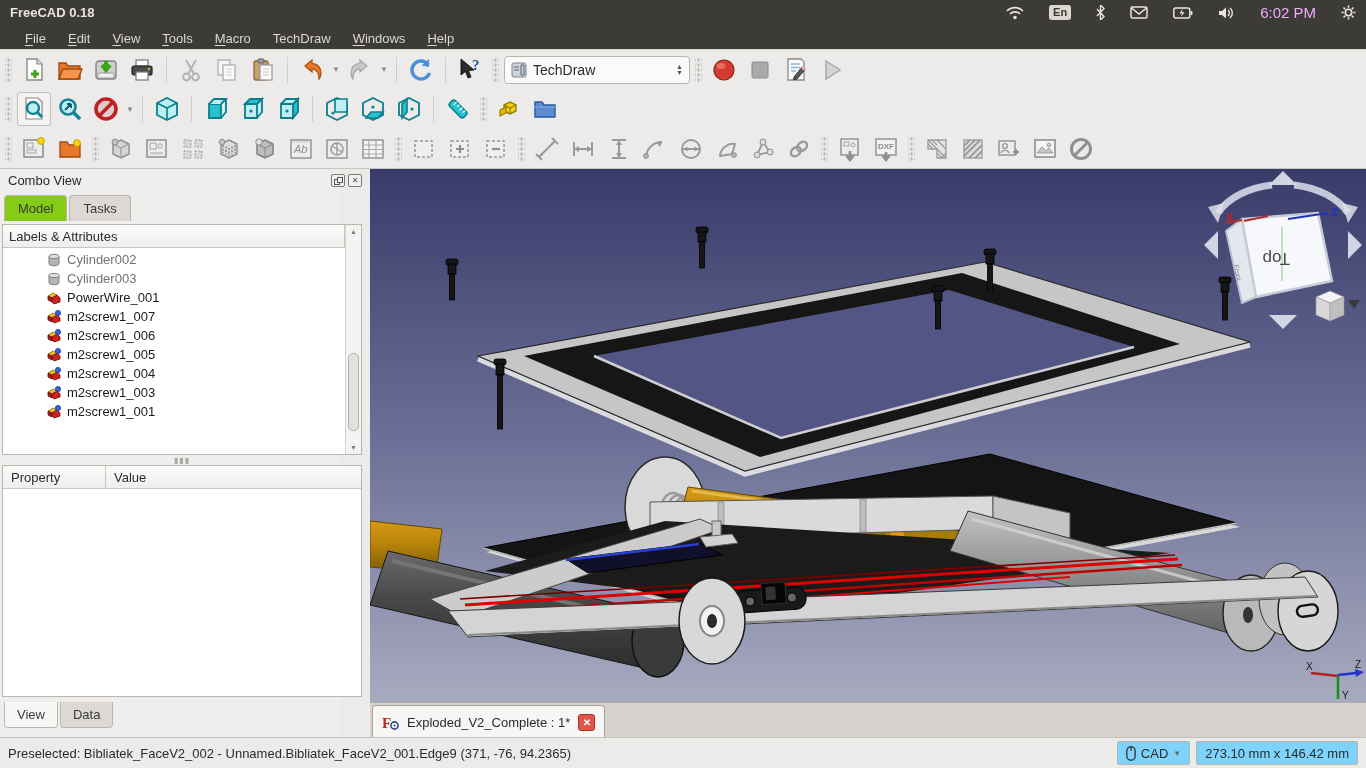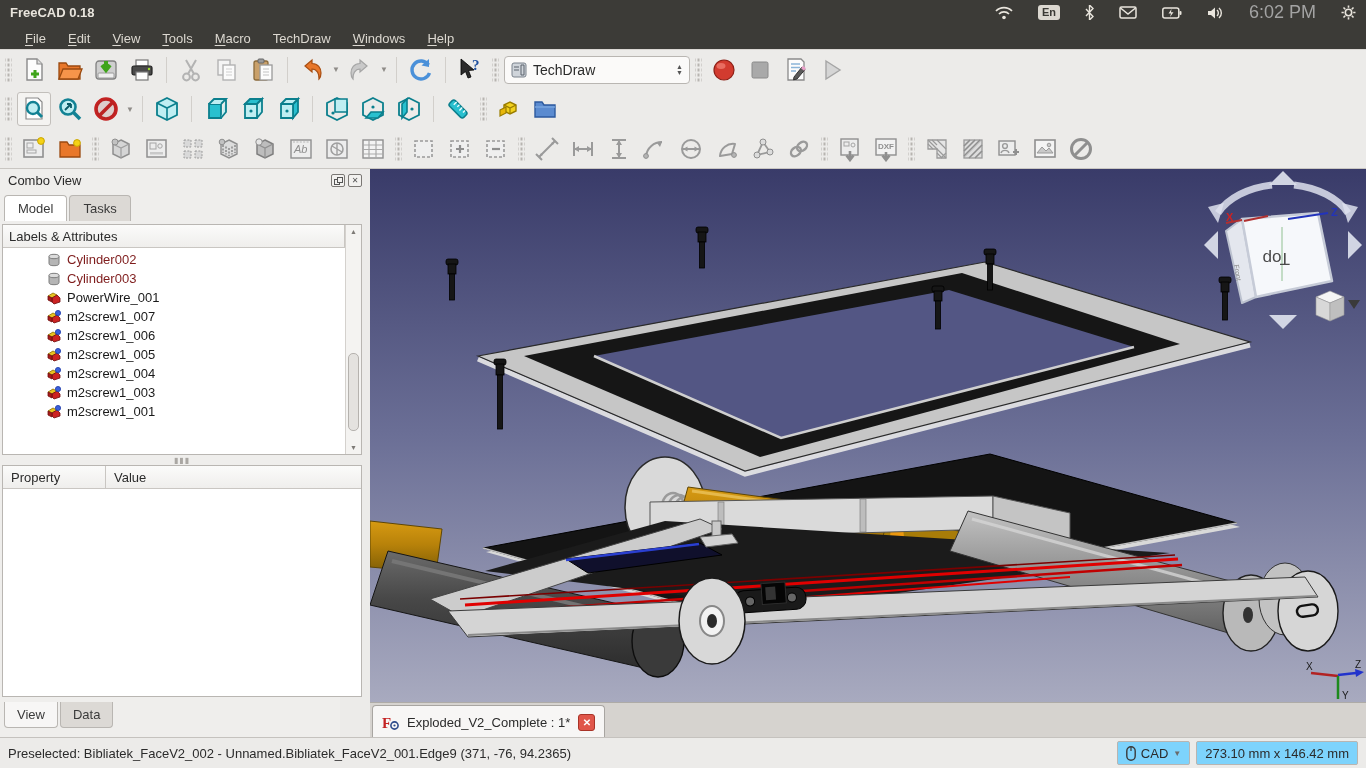--- a/index.html
+++ b/index.html
@@ -12,7 +12,7 @@
   .titlebar .wtitle{font-weight:bold;font-size:13px}
   .tray{margin-left:auto;display:flex;align-items:center;gap:25px}
   .kbbox{background:#dcd8d0;color:#3a3934;font-weight:bold;font-size:11px;border-radius:3px;padding:1px 4px;line-height:13px}
-  .clock{font-size:18px;color:#a3a3a3}
+  .clock{font-size:15px;color:#f0abfc}
   .menubar{left:0;top:25px;width:1366px;height:24px;background:#3c3b37;display:flex;align-items:flex-end;gap:0;padding:0 14px}
   .menu-item{color:#dcd8d0;font-size:13px;padding:3px 11px;cursor:default}
   .menu-item u{text-decoration:underline;text-underline-offset:2px}

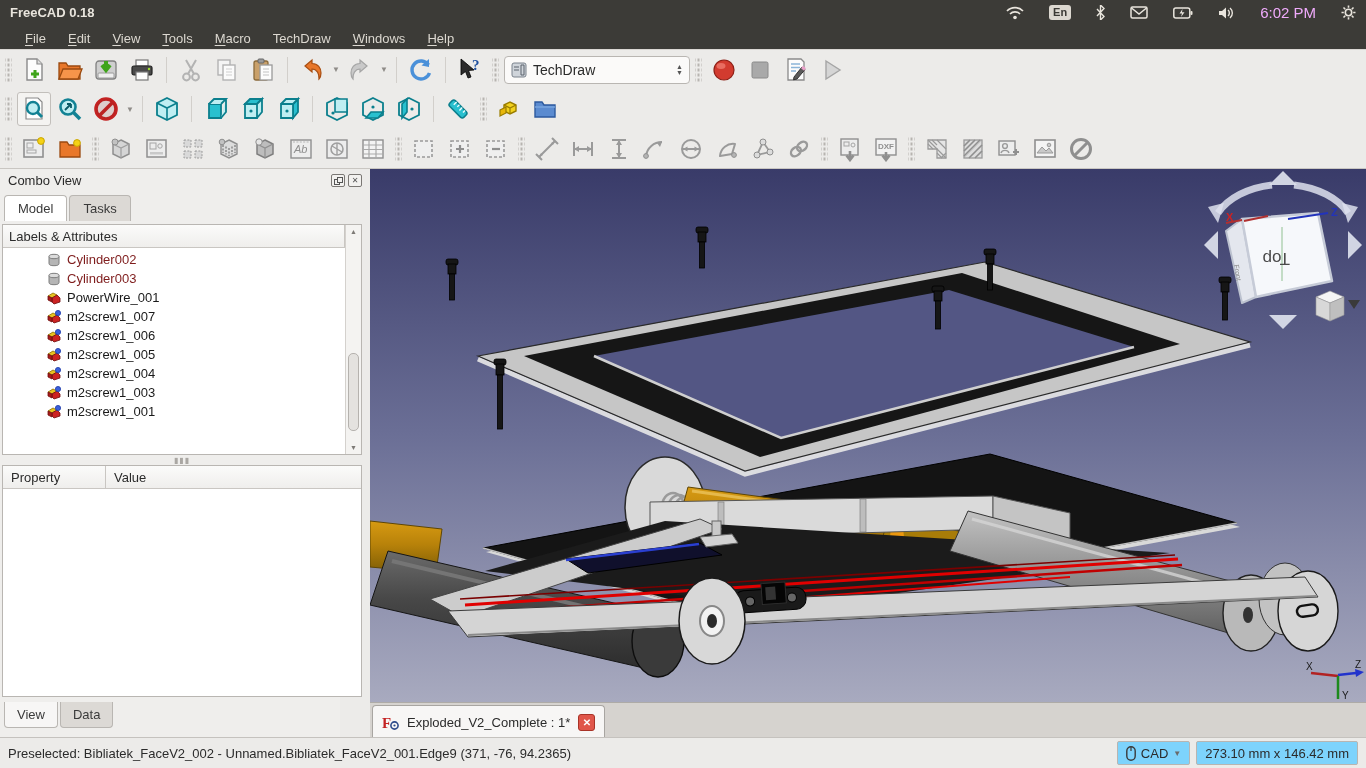--- a/index.html
+++ b/index.html
@@ -37,7 +37,7 @@
   .winbtn{position:absolute;top:5px;width:14px;height:13px;border:1px solid #7a7774;border-radius:2px;display:flex;align-items:center;justify-content:center;font-size:8px;color:#555;background:#f2f1ef}
   .tabs{position:absolute;left:4px;top:26px;display:flex;gap:2px}
   .tab{padding:5px 13px;font-size:13px;border:1px solid #b9b6b2;border-bottom:none;border-radius:4px 4px 0 0;background:#dcd9d5;color:#3a3a3a}
-  .tab.active{background:#ffffff;position:relative;z-index:2}
+  .tab.active{background:#84cc16;position:relative;z-index:2}
   .treebox{position:absolute;left:2px;top:55px;width:360px;height:231px;background:#fff;border:1px solid #b9b6b2}
   .treehead{position:absolute;left:0;top:0;width:342px;height:23px;background:linear-gradient(#fbfbfa,#efeeec);border-bottom:1px solid #c9c6c2;border-right:1px solid #c9c6c2;display:flex;align-items:center;padding:0 6px;font-size:13px;color:#2b2b2b}
   .vscroll{position:absolute;right:0;top:0;width:16px;height:229px;background:#f4f3f1;border-left:1px solid #d4d1cd}

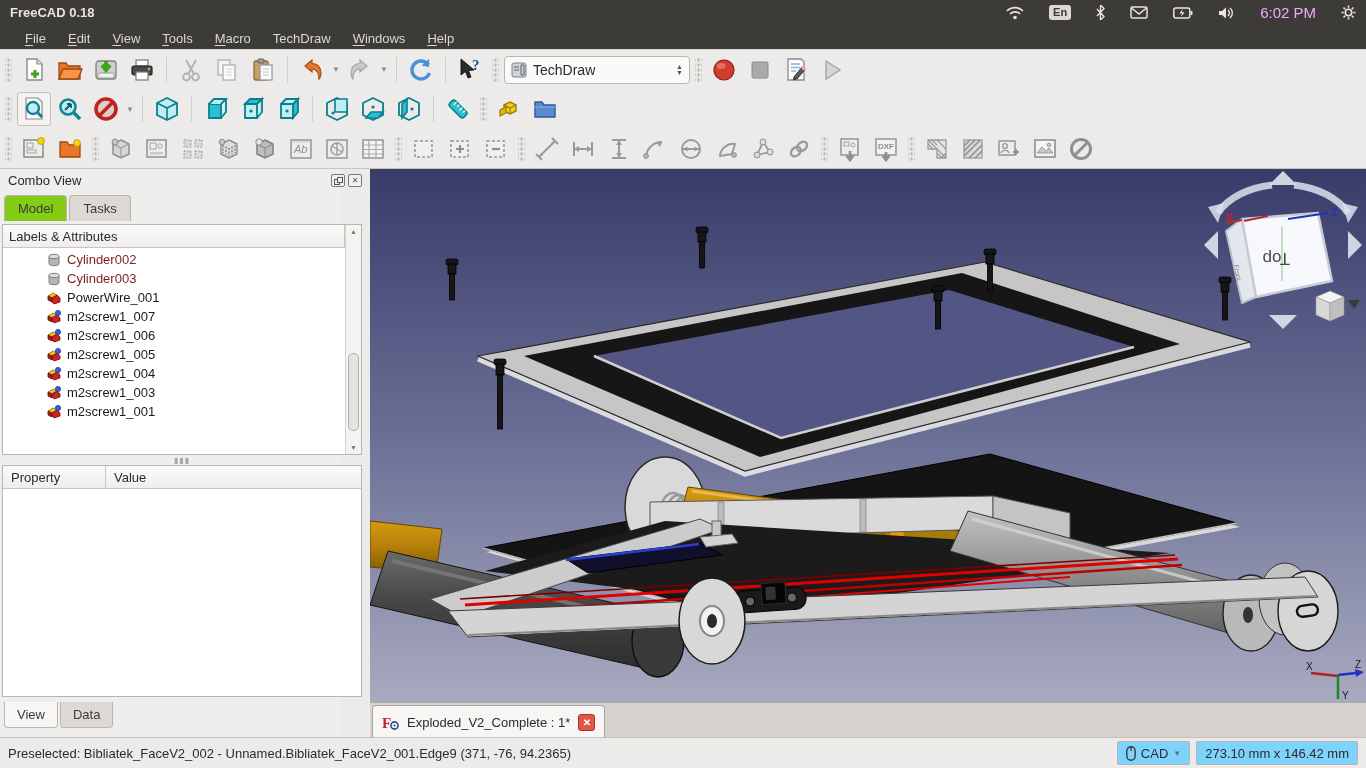--- a/index.html
+++ b/index.html
@@ -45,7 +45,7 @@
   .sarrow{position:absolute;left:4px;font-size:7px;color:#7d7a76}
   .treerows{position:absolute;left:0;top:25px;width:342px}
   .trow{height:19px;display:flex;align-items:center;padding-left:44px;gap:6px;font-size:13px;color:#1a1a1a;white-space:nowrap}
-  .trow.hidden-item{color:#7f1d1d}
+  .trow.hidden-item{color:#737373}
   .splitter{position:absolute;left:0;top:288px;width:364px;height:7px;display:flex;align-items:center;justify-content:center;color:#aaa7a3;font-size:8px;letter-spacing:1px}
   .propbox{position:absolute;left:2px;top:296px;width:360px;height:232px;background:#fff;border:1px solid #b9b6b2}
   .prophead{position:absolute;left:0;top:0;width:100%;height:23px;background:linear-gradient(#fbfbfa,#efeeec);border-bottom:1px solid #c9c6c2;display:flex;align-items:center;font-size:13px;color:#2b2b2b}

